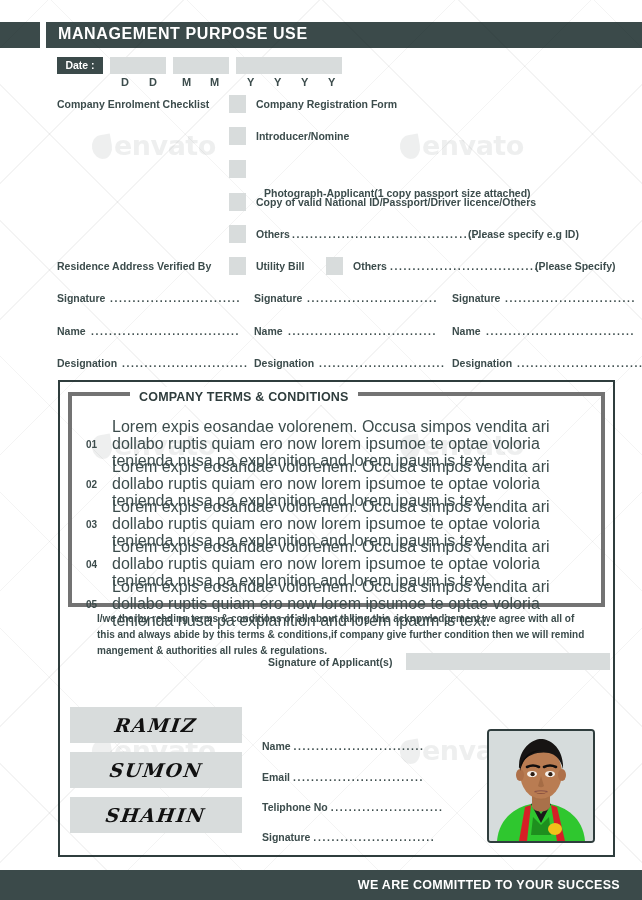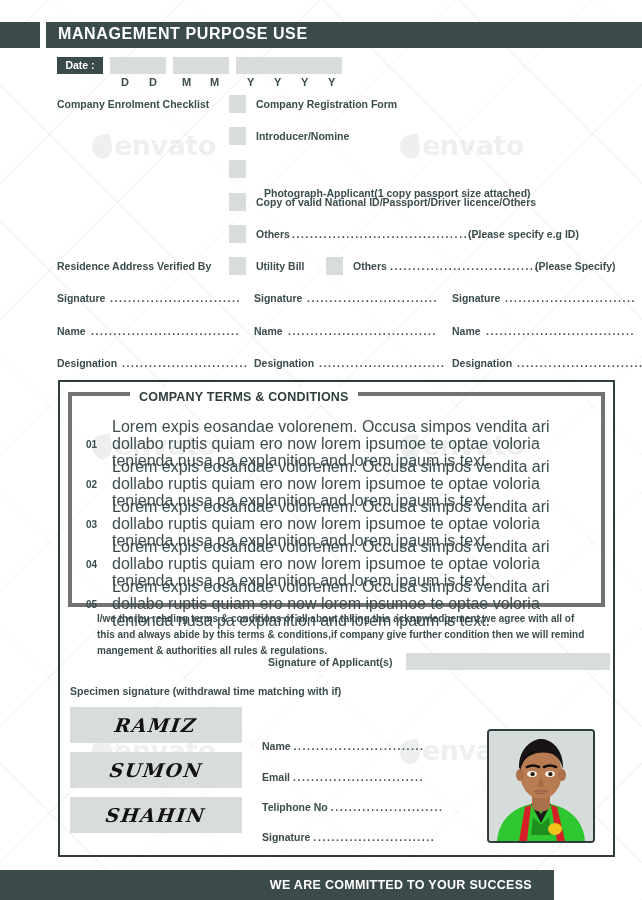--- a/index.html
+++ b/index.html
@@ -398,7 +398,6 @@
   <div class="sig-app-label">Signature of Applicant(s)</div>
   <div class="sig-app-box"></div>
 
-  <div class="specimen-label">Specimen signature (withdrawal time matching with if)</div>
 
   <div class="spec-box" style="top:707px;">
     <span class="spec-sig">RAMIZ</span>

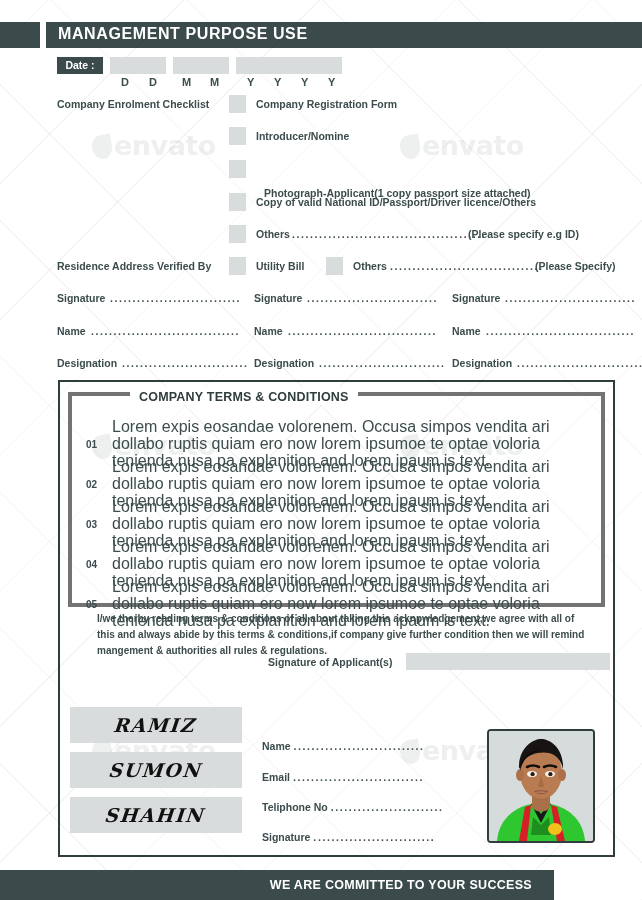--- a/index.html
+++ b/index.html
@@ -280,7 +280,7 @@
   .footer-bar {
     position: absolute;
     left: 0; top: 870px;
-    width: 554px; height: 30px;
+    width: 642px; height: 30px;
     background: #3b4a4a;
     z-index: 8;
   }

